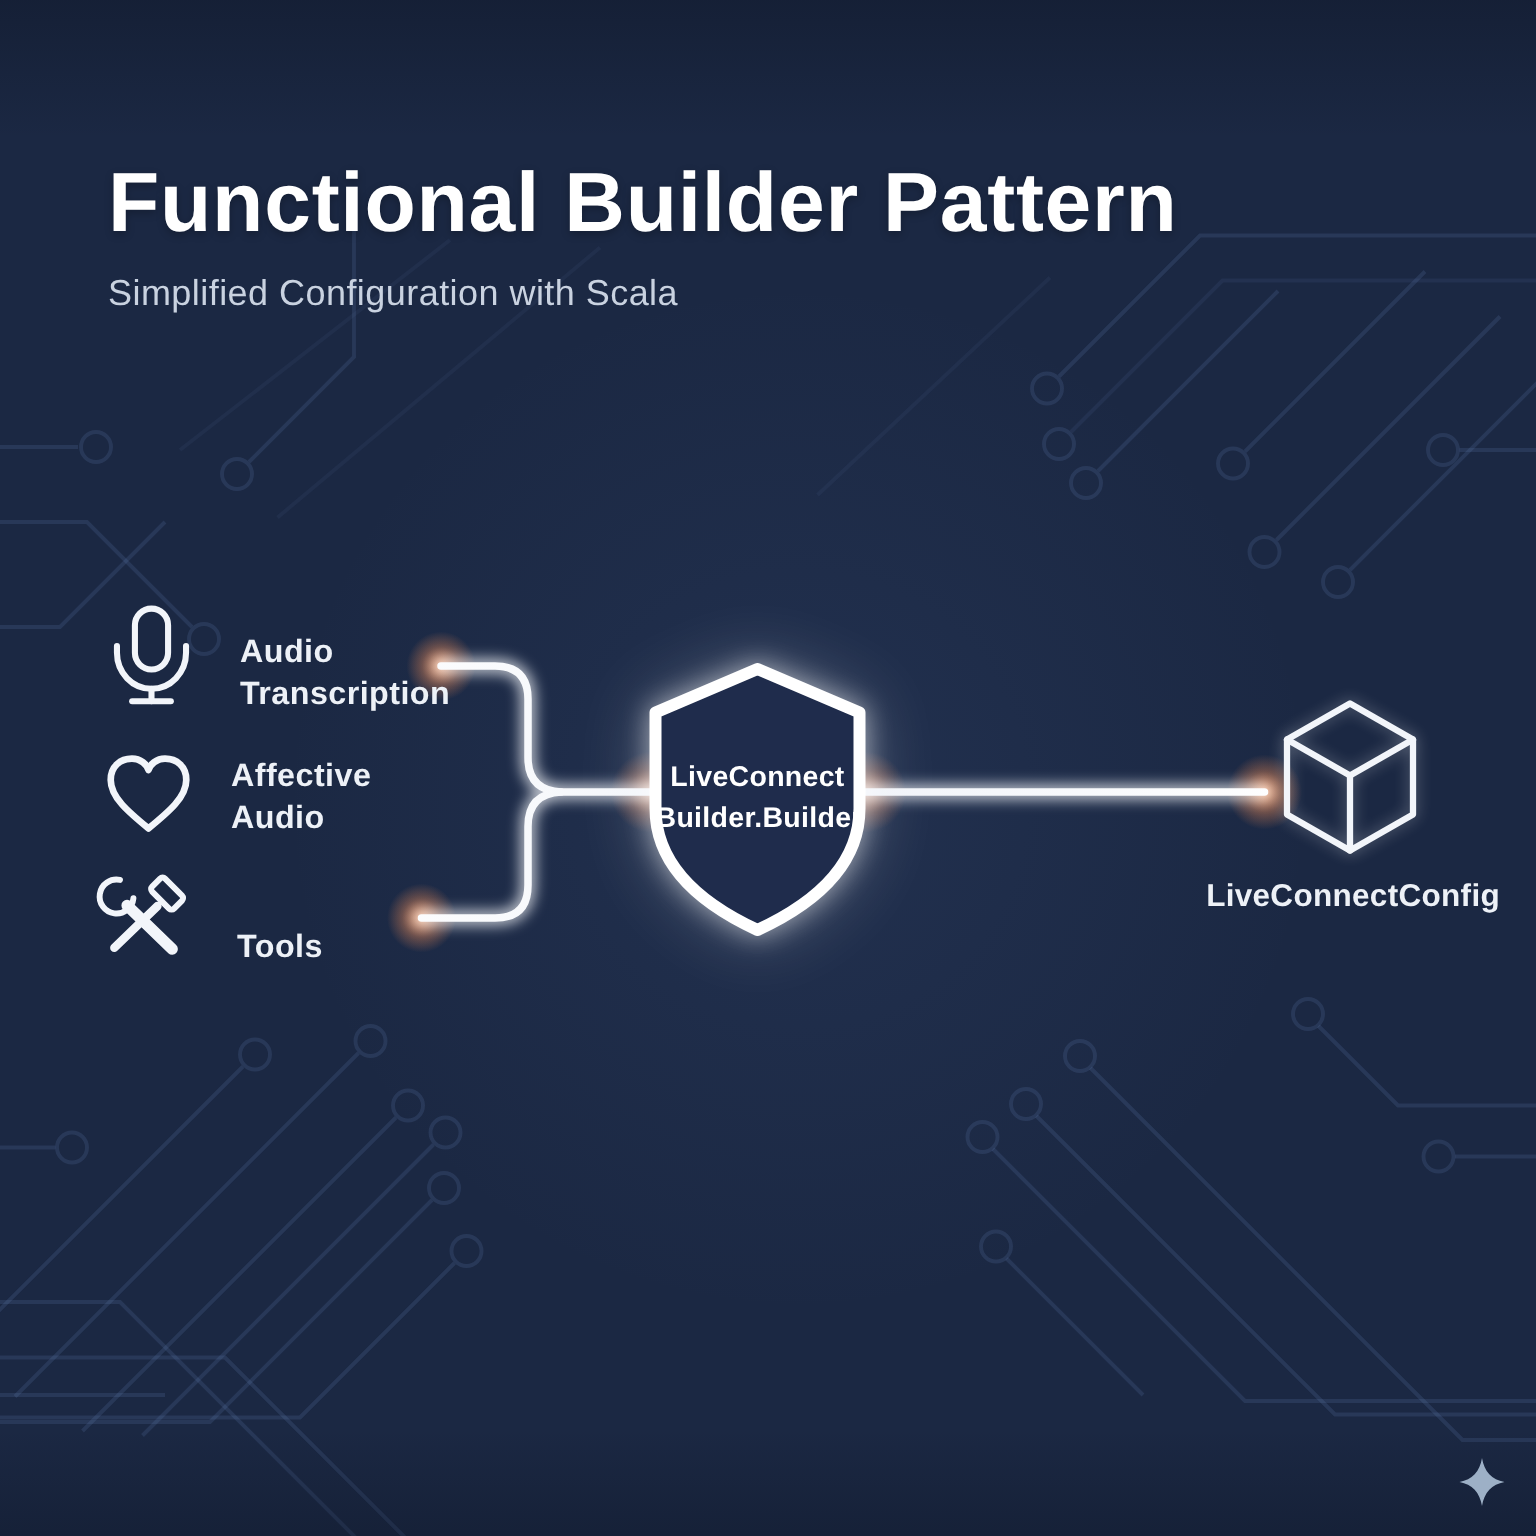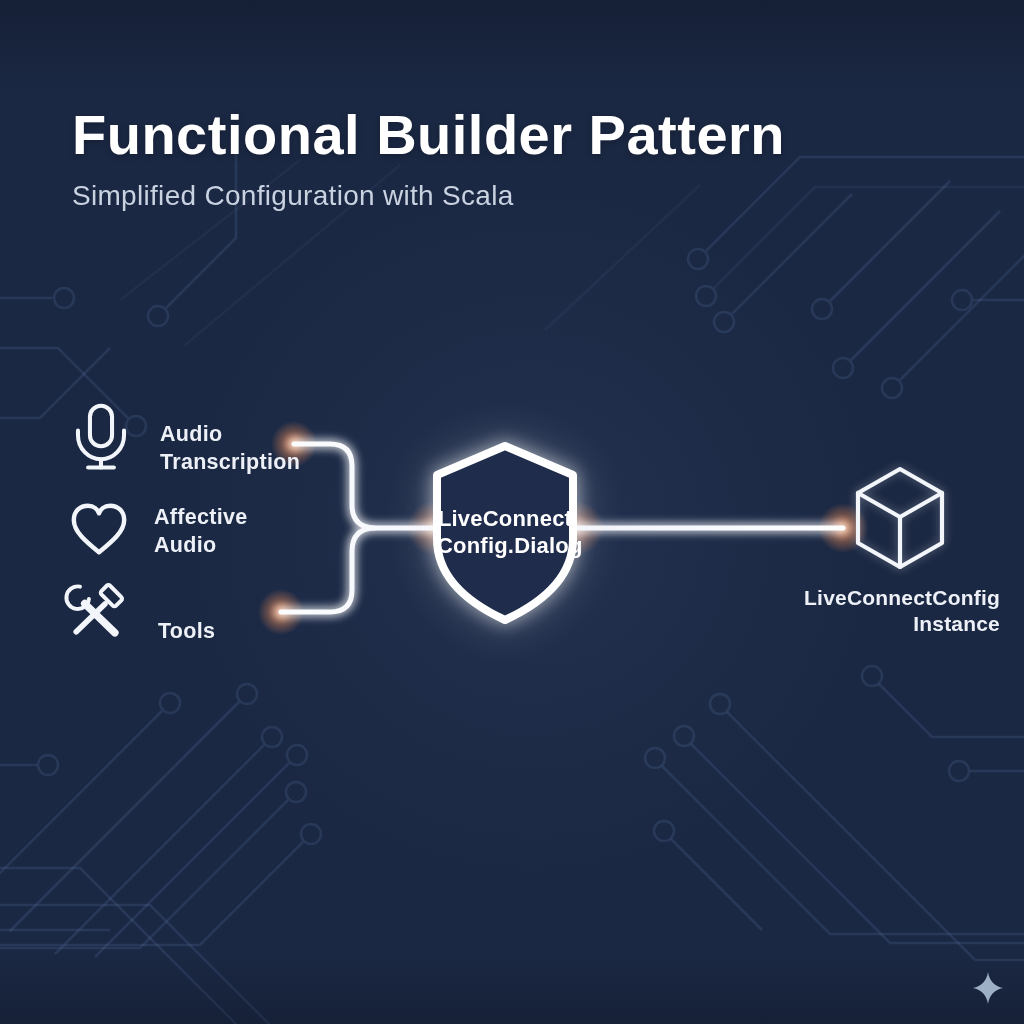--- a/index.html
+++ b/index.html
@@ -32,7 +32,7 @@
     text-shadow:0 2px 6px rgba(0,0,0,.25);
   }
   .header p{
-    margin:12px 0 0 0;font-size:28px;line-height:36px;font-weight:400;
+    margin:12px 0 0 0;font-size:24px;line-height:36px;font-weight:400;
     color:var(--subtitle-text);letter-spacing:.3px;
   }
   svg.wires{position:absolute;inset:0;z-index:2;}

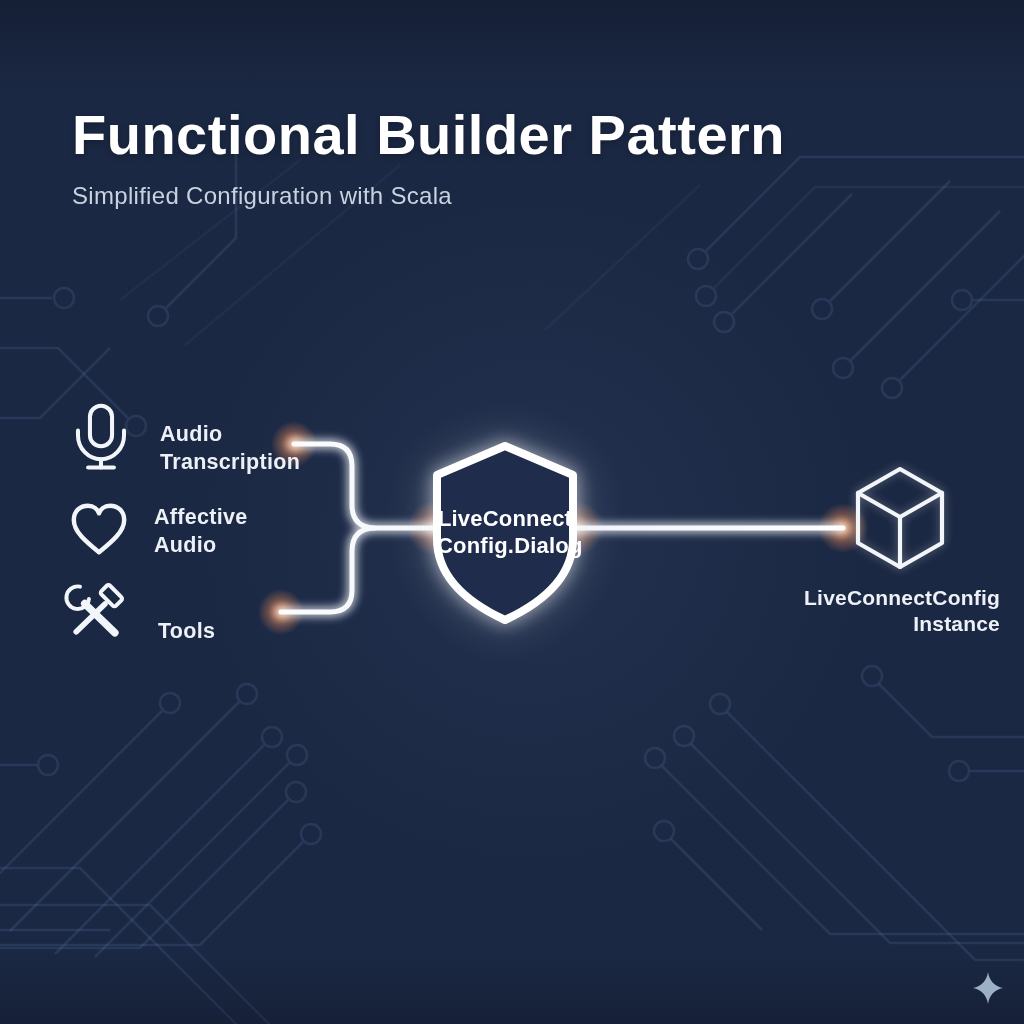--- a/index.html
+++ b/index.html
@@ -45,7 +45,7 @@
     filter:drop-shadow(0 0 9px rgba(255,255,255,.55)) drop-shadow(0 0 22px rgba(255,255,255,.25));}
   .shield-text{
     position:absolute;left:437px;top:505px;width:136px;z-index:6;text-align:center;
-    font-size:22px;line-height:27px;font-weight:700;color:#ffffff;letter-spacing:.2px;
+    font-size:19px;line-height:27px;font-weight:700;color:#ffffff;letter-spacing:.2px;
   }
   .shield-text span{display:block;}
   .cube-svg{position:absolute;left:853px;top:464px;z-index:5;

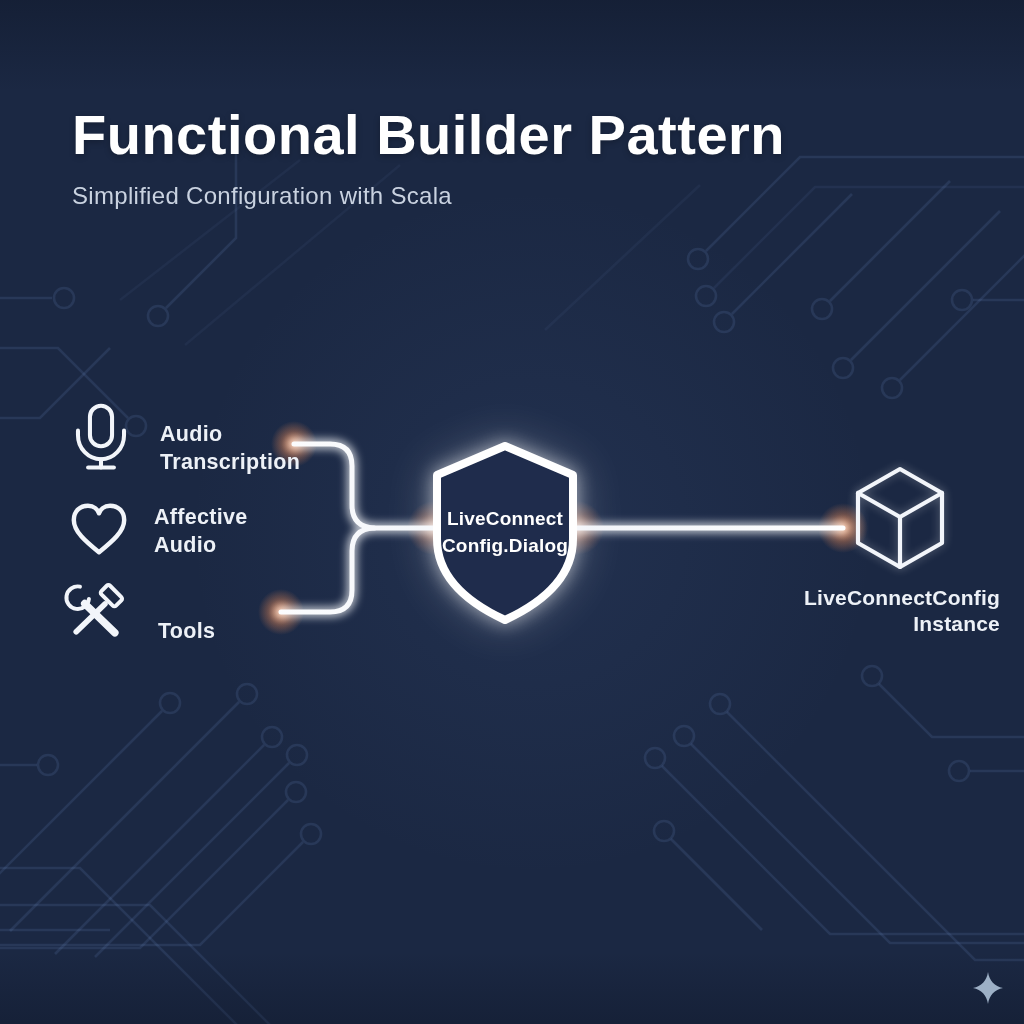--- a/index.html
+++ b/index.html
@@ -214,7 +214,7 @@
   </svg>
   <div class="shield-text">
     <span>LiveConnect</span>
-    <span>Config.Dialog</span>
+    <span>Builder.Builder</span>
   </div>
 
   <svg class="cube-svg" width="94" height="110" viewBox="0 0 94 110">

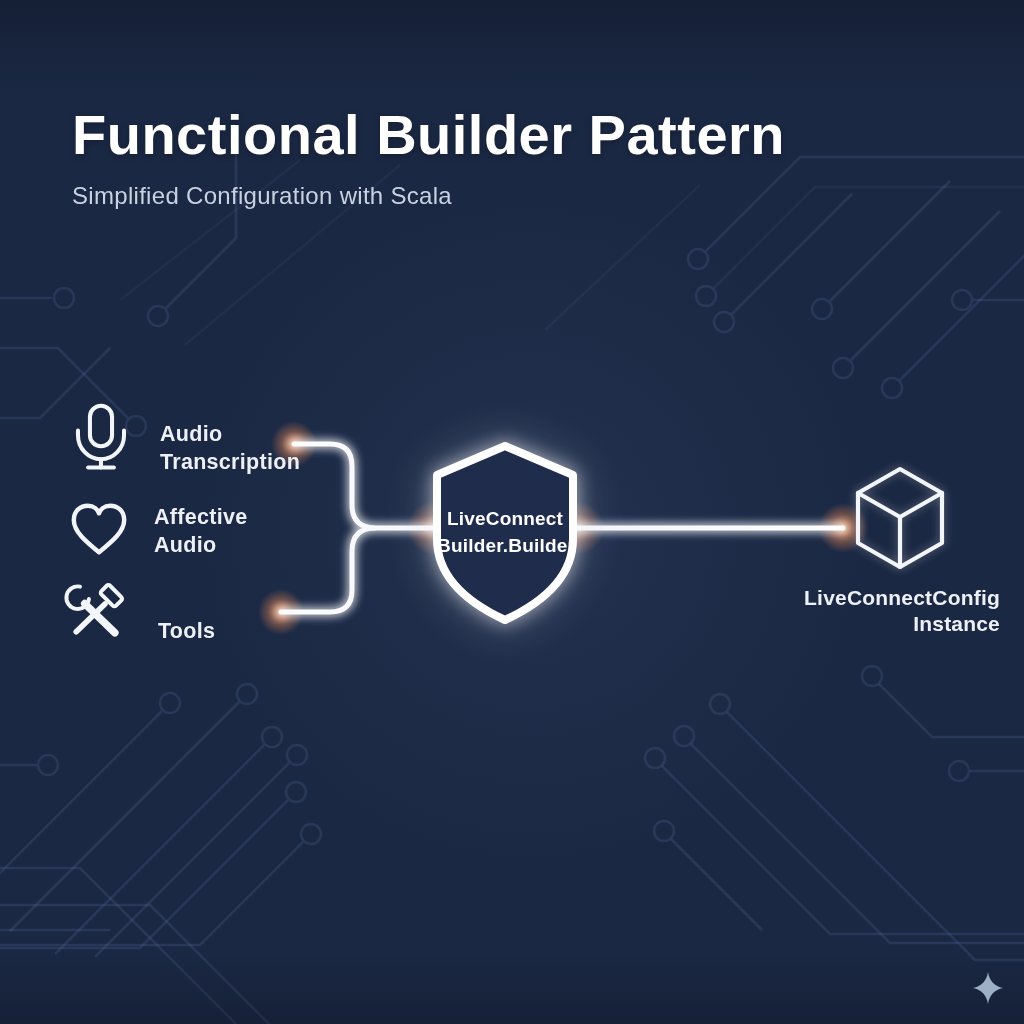--- a/index.html
+++ b/index.html
@@ -226,7 +226,6 @@
   </svg>
   <div class="cube-label">
     <span>LiveConnectConfig</span>
-    <span>Instance</span>
   </div>
 
   <svg class="sparkle" width="32" height="34" viewBox="0 0 32 34">

